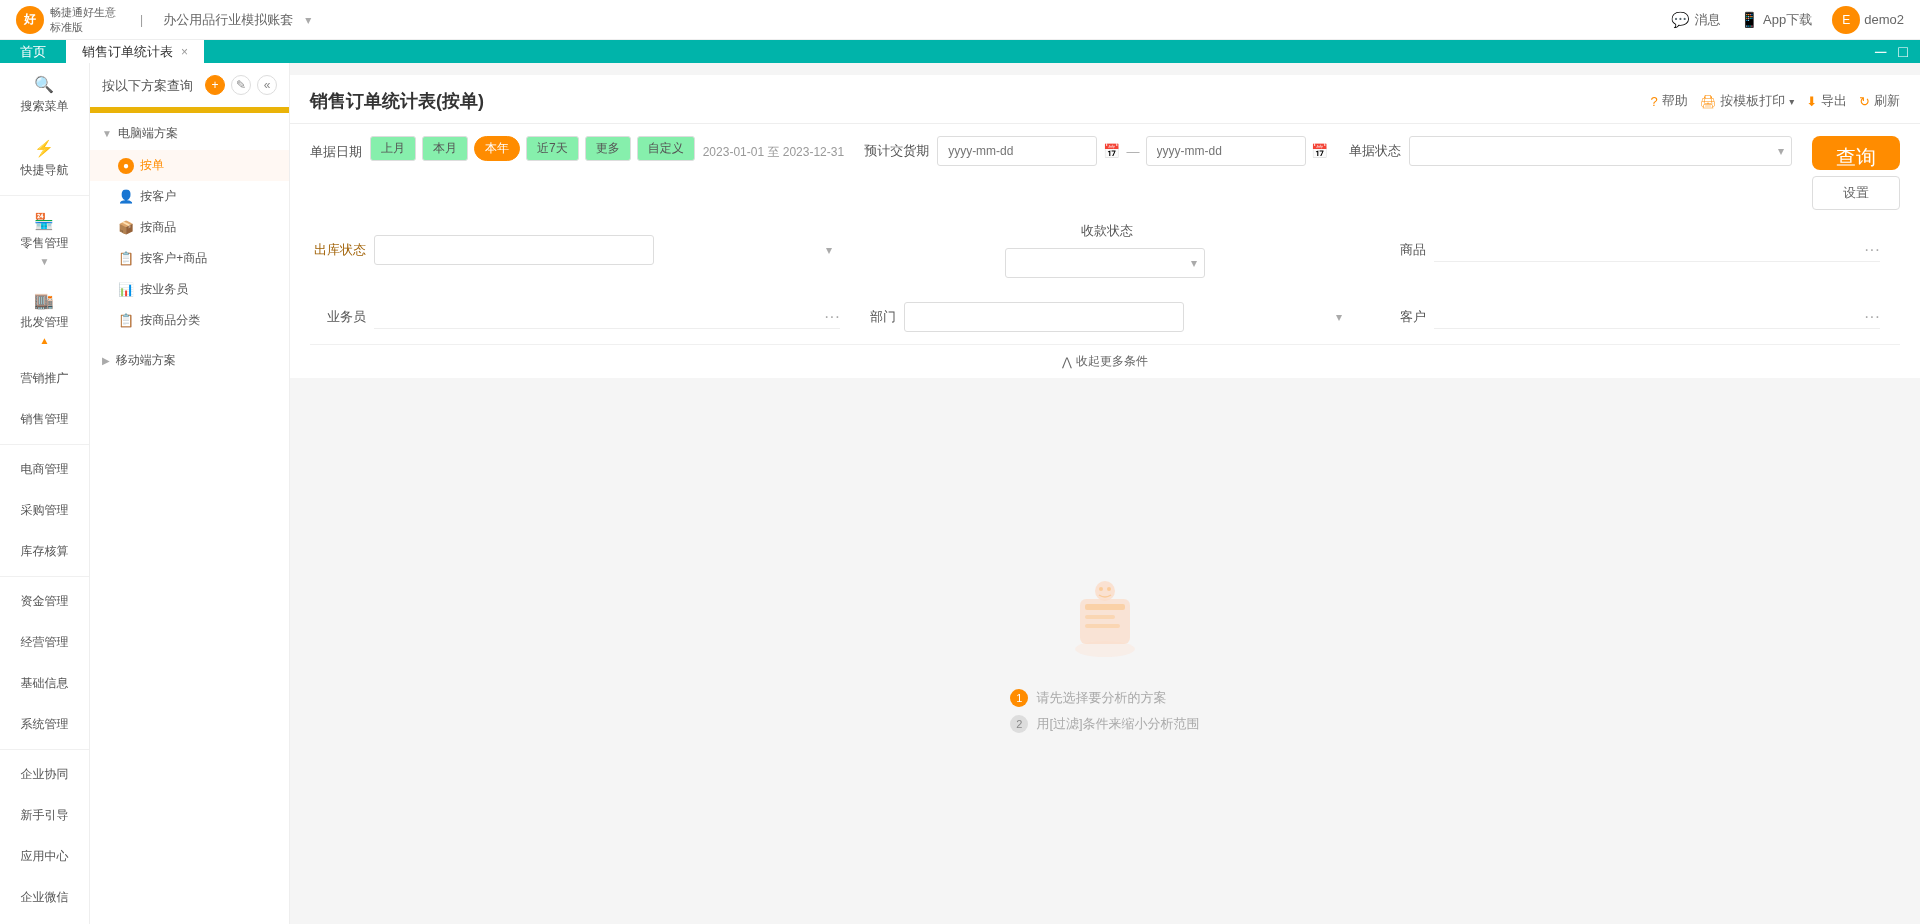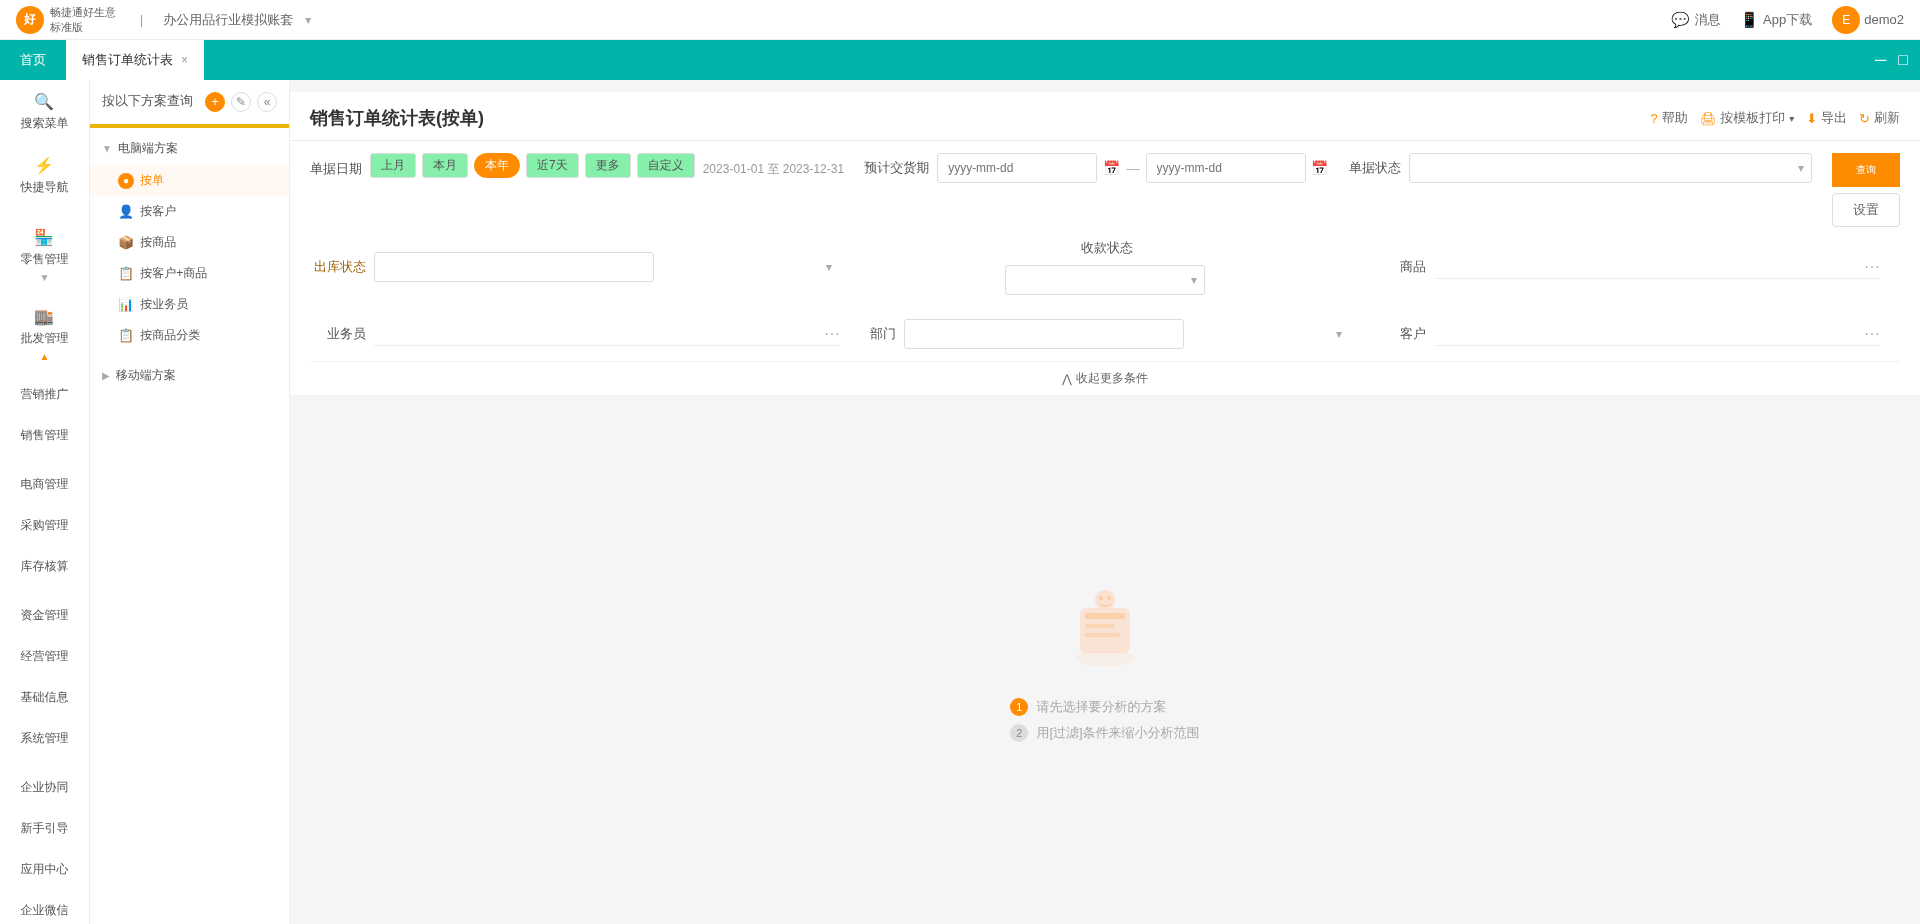--- a/index.html
+++ b/index.html
@@ -16,7 +16,7 @@
     .avatar { width: 28px; height: 28px; border-radius: 50%; background: #ff8c00; display: flex; align-items: center; justify-content: center; color: #fff; font-size: 12px; }
 
     
-    .tab-bar { height: 40px; background: #00b4aa; display: flex; align-items: center; padding: 0 0; flex-shrink: 0; }
+    .tab-bar { height: 23px; background: #00b4aa; display: flex; align-items: center; padding: 0 0; flex-shrink: 0; }
     .tab-home { padding: 0 20px; color: #fff; font-size: 13px; cursor: pointer; height: 100%; display: flex; align-items: center; }
     .tab-active { background: #fff; color: #333; padding: 0 16px; height: 100%; display: flex; align-items: center; gap: 8px; font-size: 13px; }
     .tab-close { color: #999; cursor: pointer; font-size: 12px; }

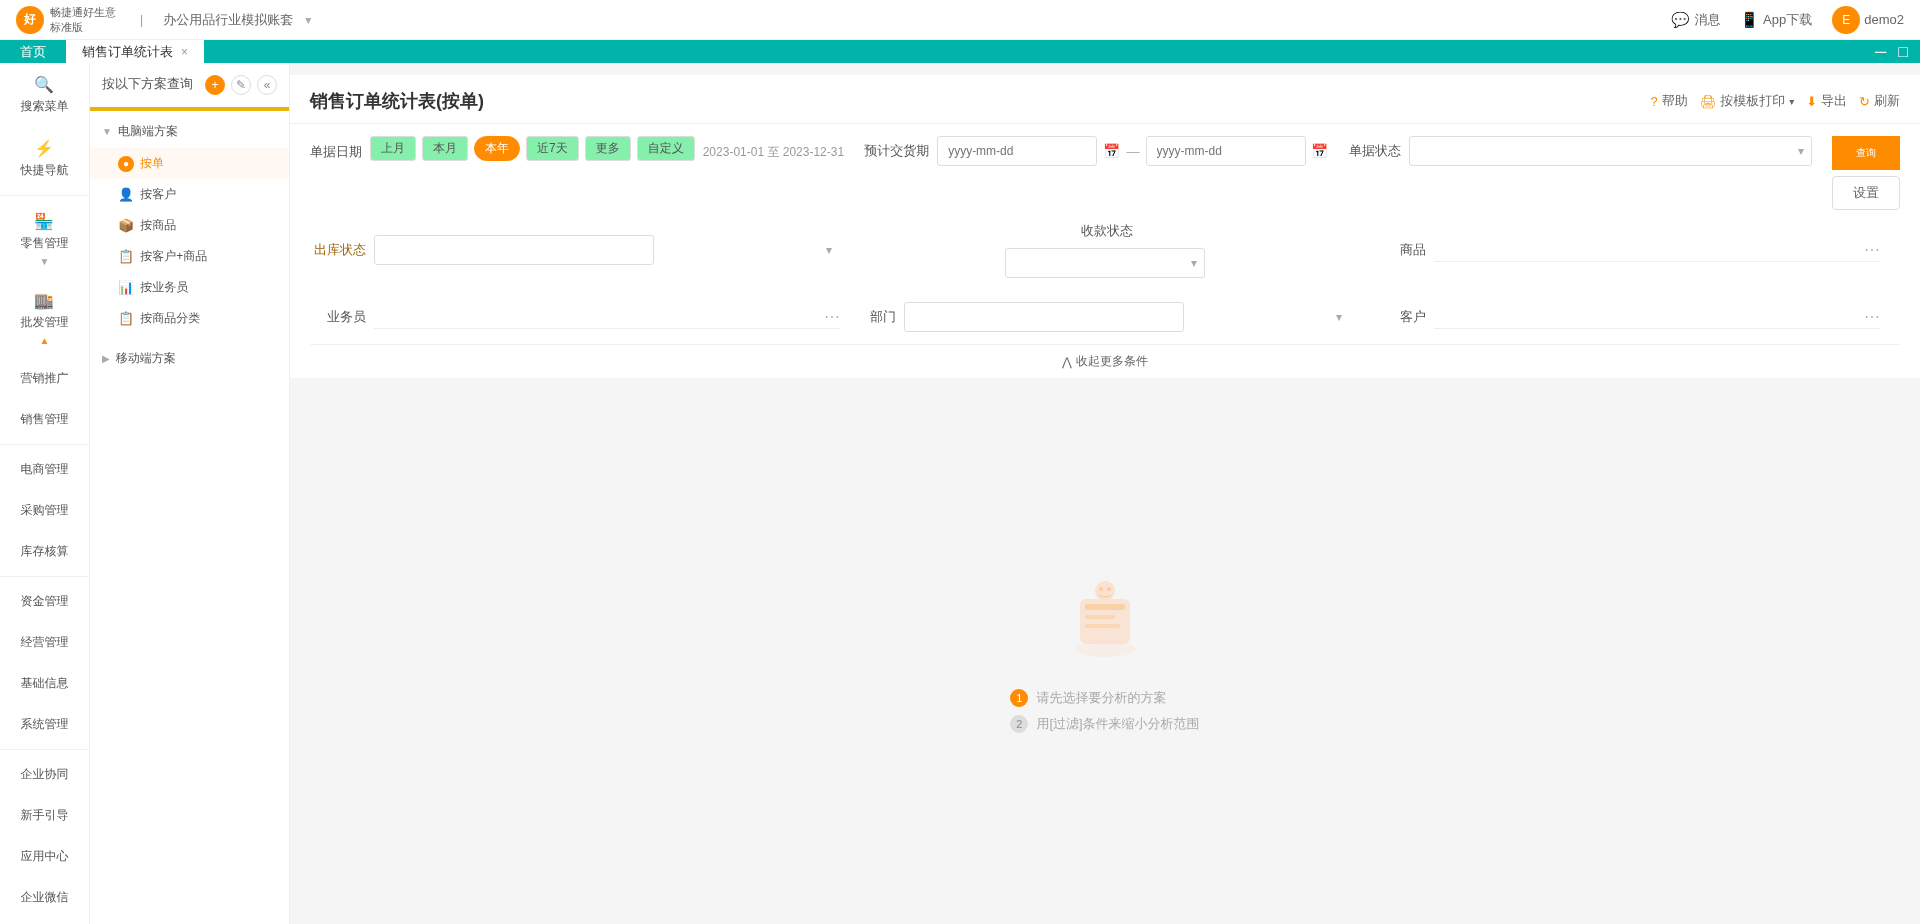--- a/index.html
+++ b/index.html
@@ -37,7 +37,7 @@
 
     
     .left-panel { width: 200px; background: #fff; border-right: 1px solid #eee; flex-shrink: 0; overflow-y: auto; }
-    .left-panel-header { padding: 12px 12px; display: flex; align-items: flex-start; justify-content: space-between; border-bottom: 4px solid #eab308; }
+    .left-panel-header { padding: 12px 12px; display: flex; align-items: flex-end; justify-content: space-between; border-bottom: 6px solid #eab308; }
     .left-panel-title { font-size: 13px; color: #555; }
     .left-panel-actions { display: flex; gap: 6px; align-items: center; }
     .left-panel-action { width: 20px; height: 20px; border-radius: 50%; border: 1px solid #ddd; display: flex; align-items: center; justify-content: center; cursor: pointer; font-size: 12px; color: #888; }

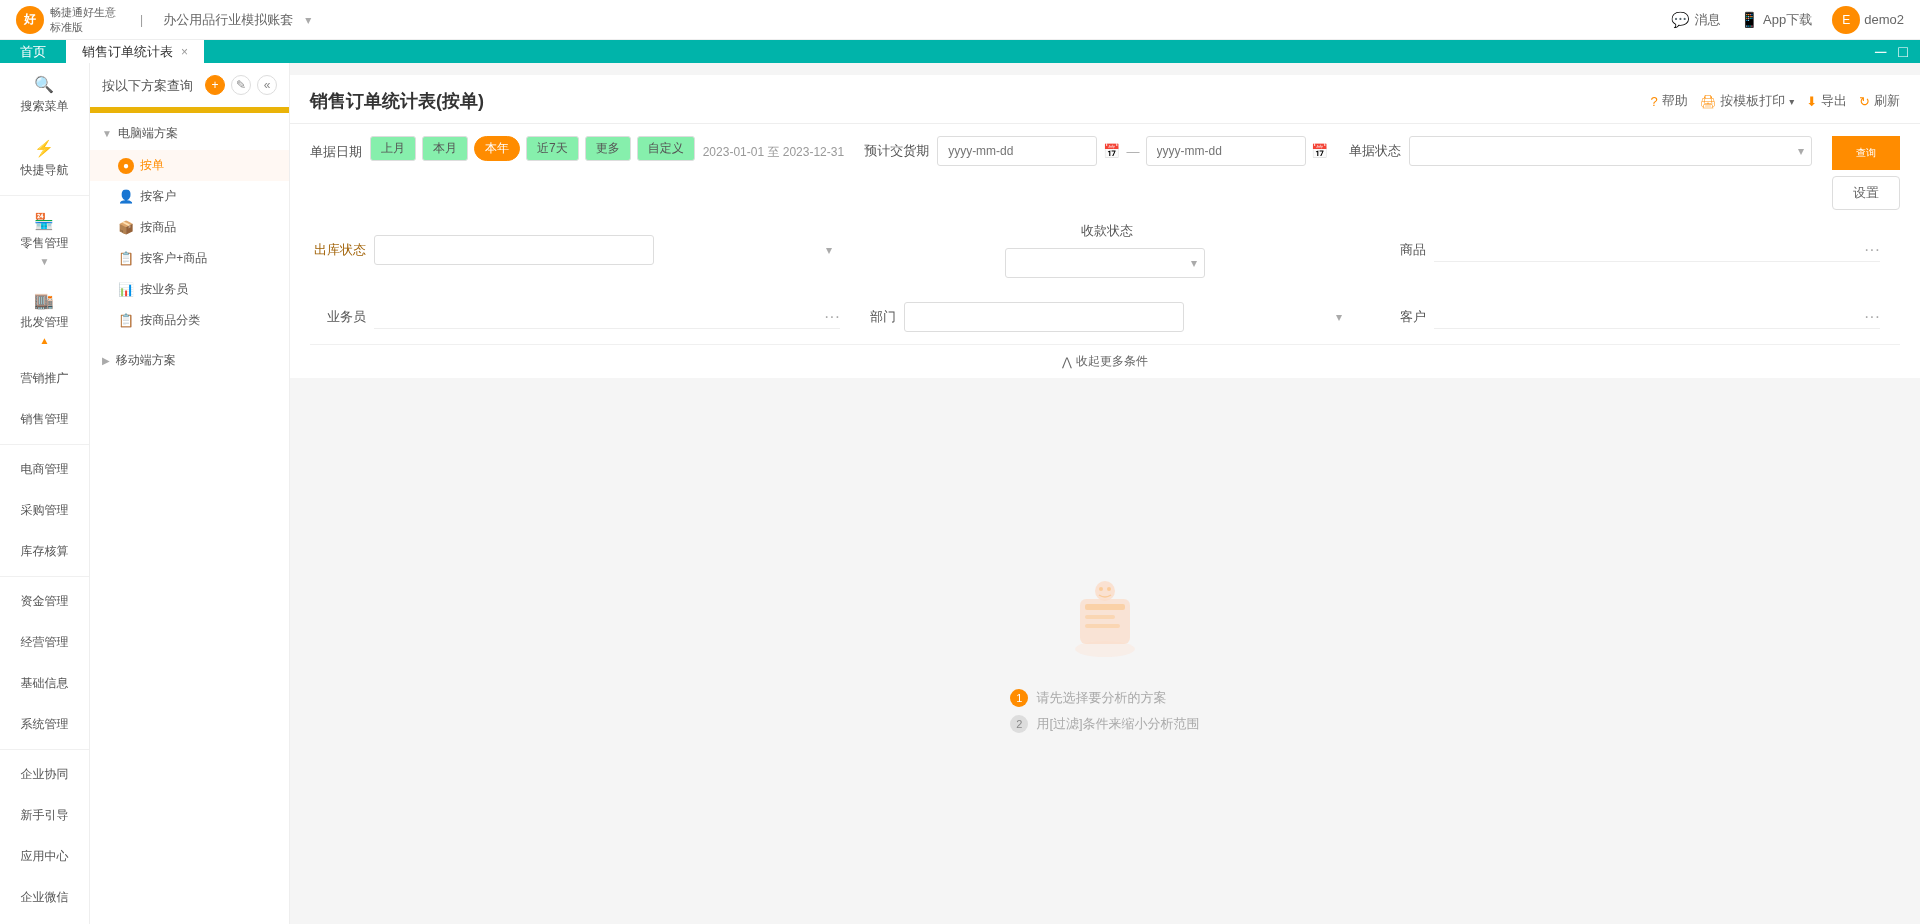--- a/index.html
+++ b/index.html
@@ -61,7 +61,7 @@
     .filter-select { border: 1px solid #ddd; border-radius: 3px; padding: 5px 10px; font-size: 12px; color: #333; outline: none; height: 30px; background: #fff; appearance: none; -webkit-appearance: none; min-width: 200px; }
     .filter-date-input { border: 1px solid #ddd; border-radius: 3px; padding: 5px 10px; font-size: 12px; color: #bbb; outline: none; height: 30px; width: 160px; }
     .collapse-bar { display: flex; justify-content: center; align-items: center; padding: 8px; cursor: pointer; color: #666; font-size: 12px; gap: 4px; background: #fff; border-top: 1px solid #f0f0f0; }
-    .search-btn { background: #ff8c00; color: #fff; border: none; border-radius: 0; padding: 8px 24px; font-size: 10px; cursor: pointer; height: 34px; }
+    .search-btn { background: #ff8c00; color: #fff; border: none; border-radius: 8px; padding: 8px 24px; font-size: 20px; cursor: pointer; height: 34px; }
     .set-btn { background: #fff; color: #666; border: 1px solid #ddd; border-radius: 4px; padding: 6px 16px; font-size: 13px; cursor: pointer; height: 34px; }
 
     

